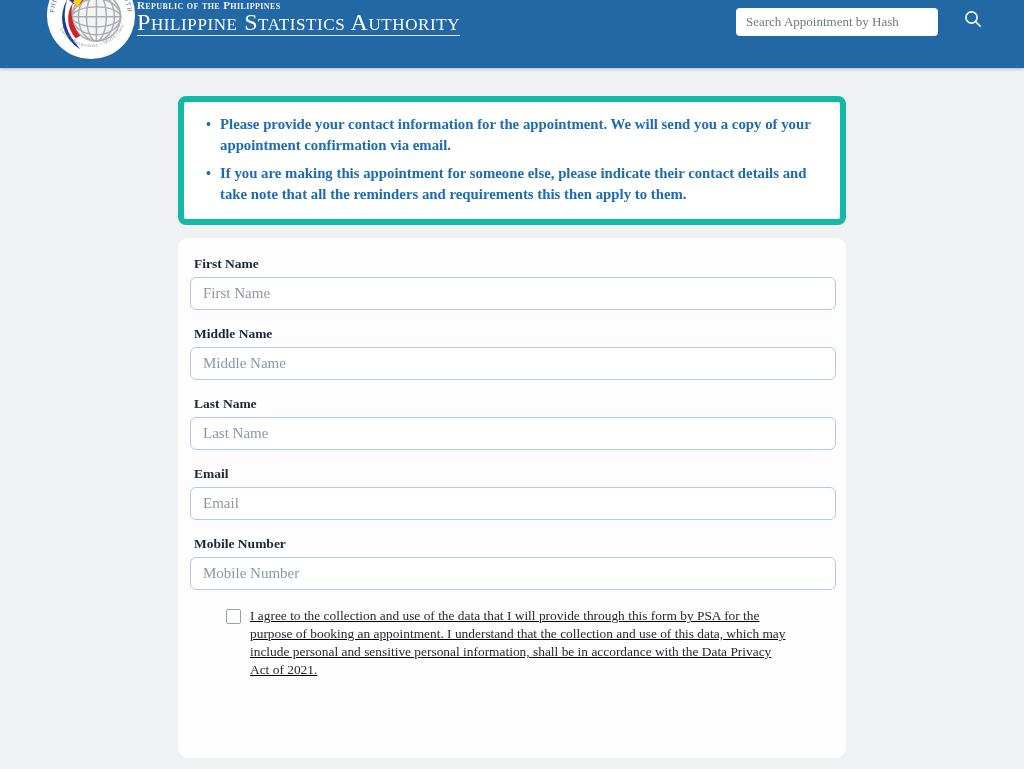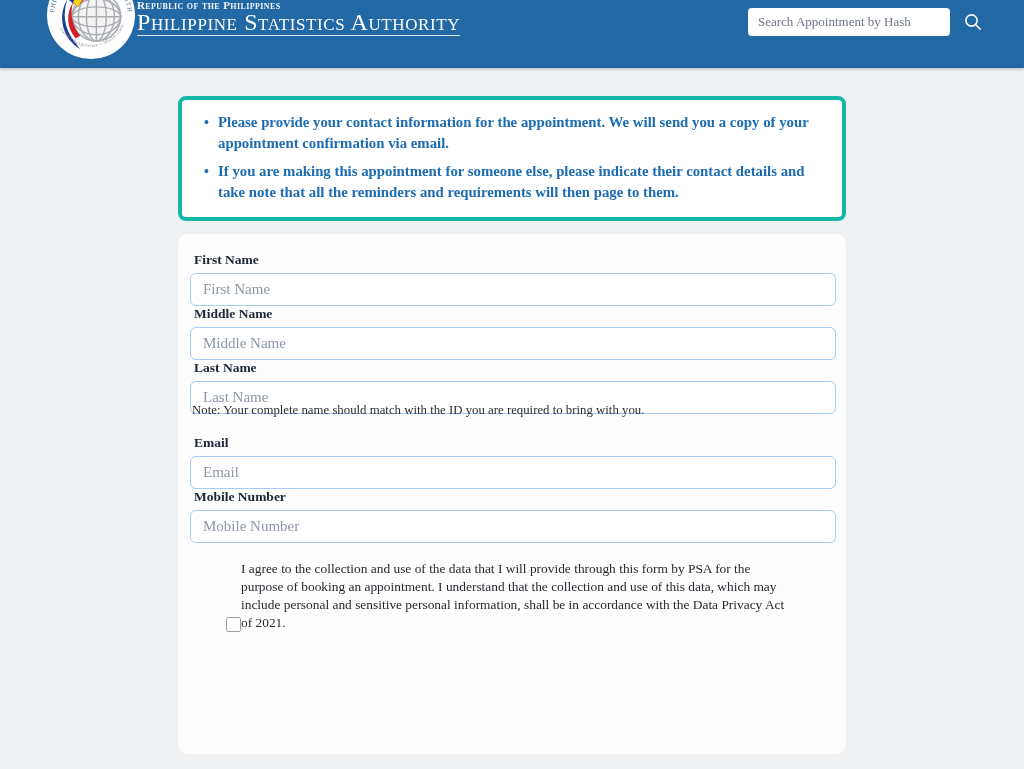--- a/index.html
+++ b/index.html
@@ -49,8 +49,7 @@
     position: absolute;
     right: 40px; top: 8px;
     display: flex;
-    align-items: center;
-    gap: 12px;
+    gap: 24px;
   }
   .search-input {
     width: 202px; height: 28px;

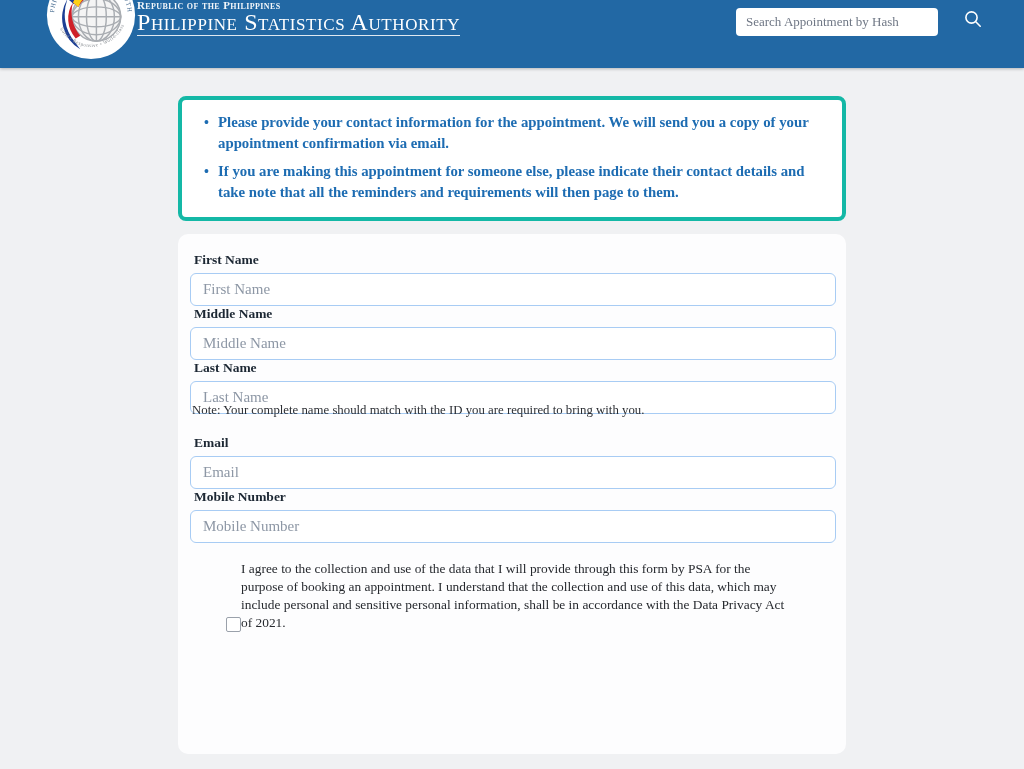--- a/index.html
+++ b/index.html
@@ -77,7 +77,7 @@
   .info-box {
     margin-top: 28px;
     background: #ffffff;
-    border: 4px solid #14b8a6;
+    border: 6px solid #14b8a6;
     border-radius: 8px;
     padding: 12px 22px 14px 22px;
   }

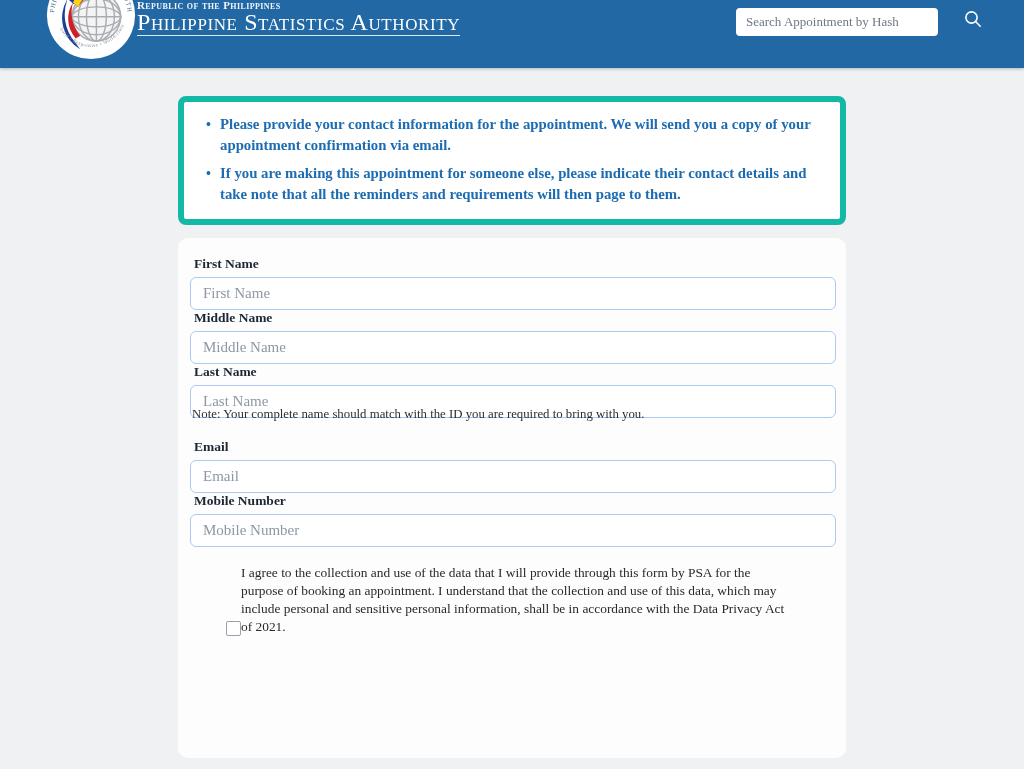--- a/index.html
+++ b/index.html
@@ -215,7 +215,7 @@
   <div class="info-box">
     <ul>
       <li>Please provide your contact information for the appointment. We will send you a copy of your appointment confirmation via email.</li>
-      <li>If you are making this appointment for someone else, please indicate their contact details and take note that all the reminders and requirements will then page to them.</li>
+      <li>If you are making this appointment for someone else, please indicate their contact details and take note that all the reminders and requirements this then apply to them.</li>
     </ul>
   </div>
 

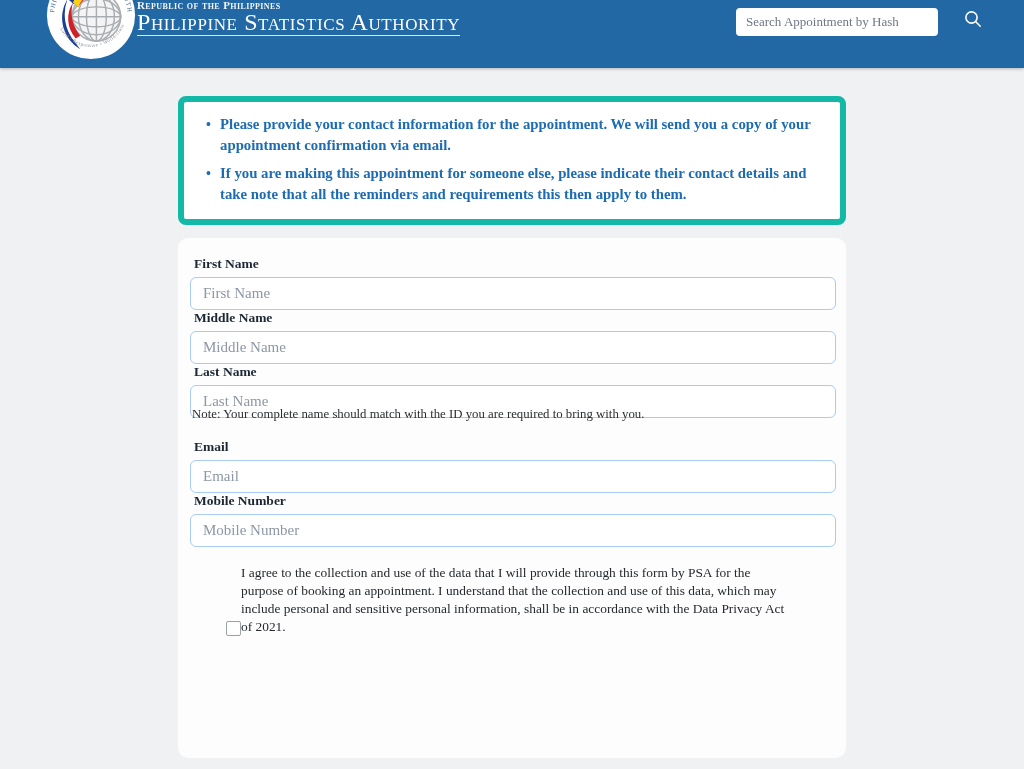--- a/index.html
+++ b/index.html
@@ -115,7 +115,7 @@
     font-weight: 700;
     font-size: 13.5px;
   }
-  .field-group { }
+  .field-group { margin-bottom: 16px; }
   .text-input {
     width: 646px; height: 33px;
     border: 1px solid #a8ccf4;

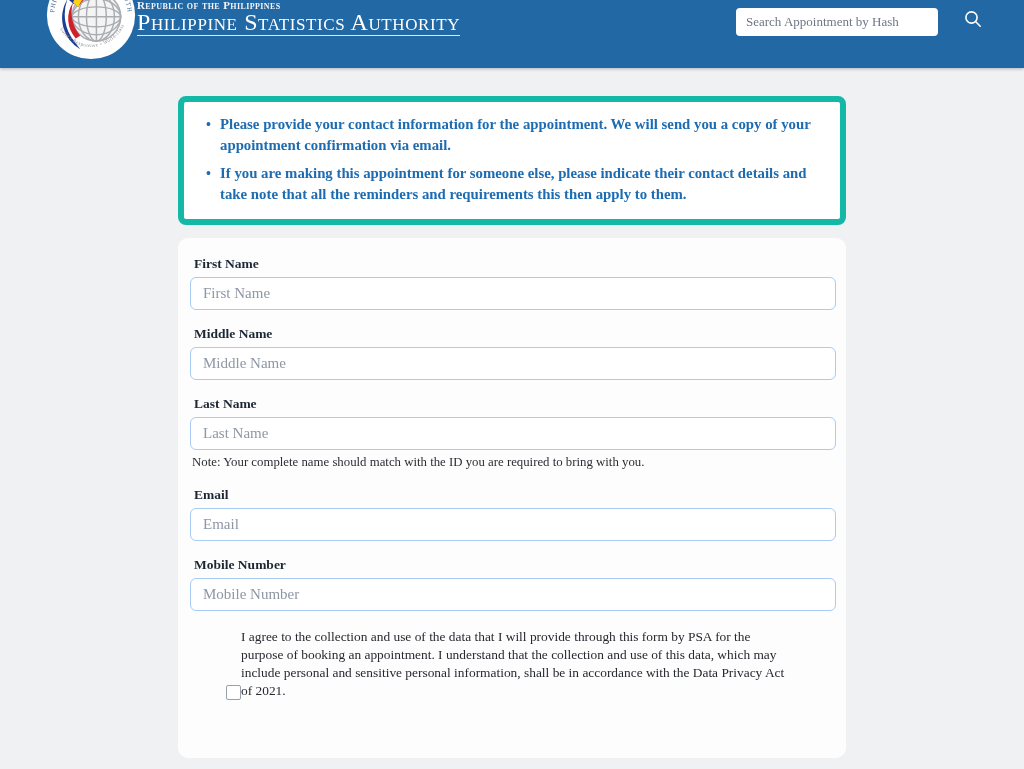--- a/index.html
+++ b/index.html
@@ -236,7 +236,6 @@
       <input class="text-input" type="text" placeholder="Last Name" style="">
     </div>
 
-    <div class="name-note">Note: Your complete name should match with the ID you are required to bring with you.</div>
 
     <div class="field-group">
       <label class="field-label">Email</label>

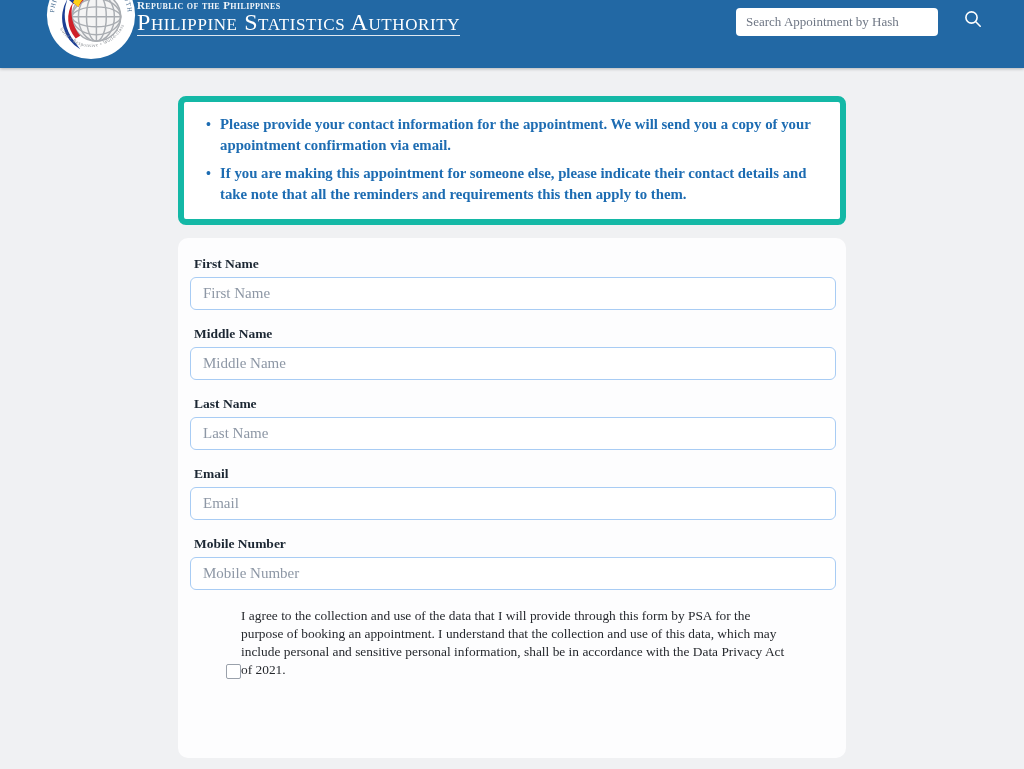--- a/index.html
+++ b/index.html
@@ -136,8 +136,10 @@
   }
   .consent-row {
     display: flex;
-    align-items: flex-end;
+    align-items: flex-start;
     margin: 17px 48px 0 36px;
+    gap: 9px;
+    text-decoration: underline;
   }
   .consent-checkbox {
     appearance: none;

